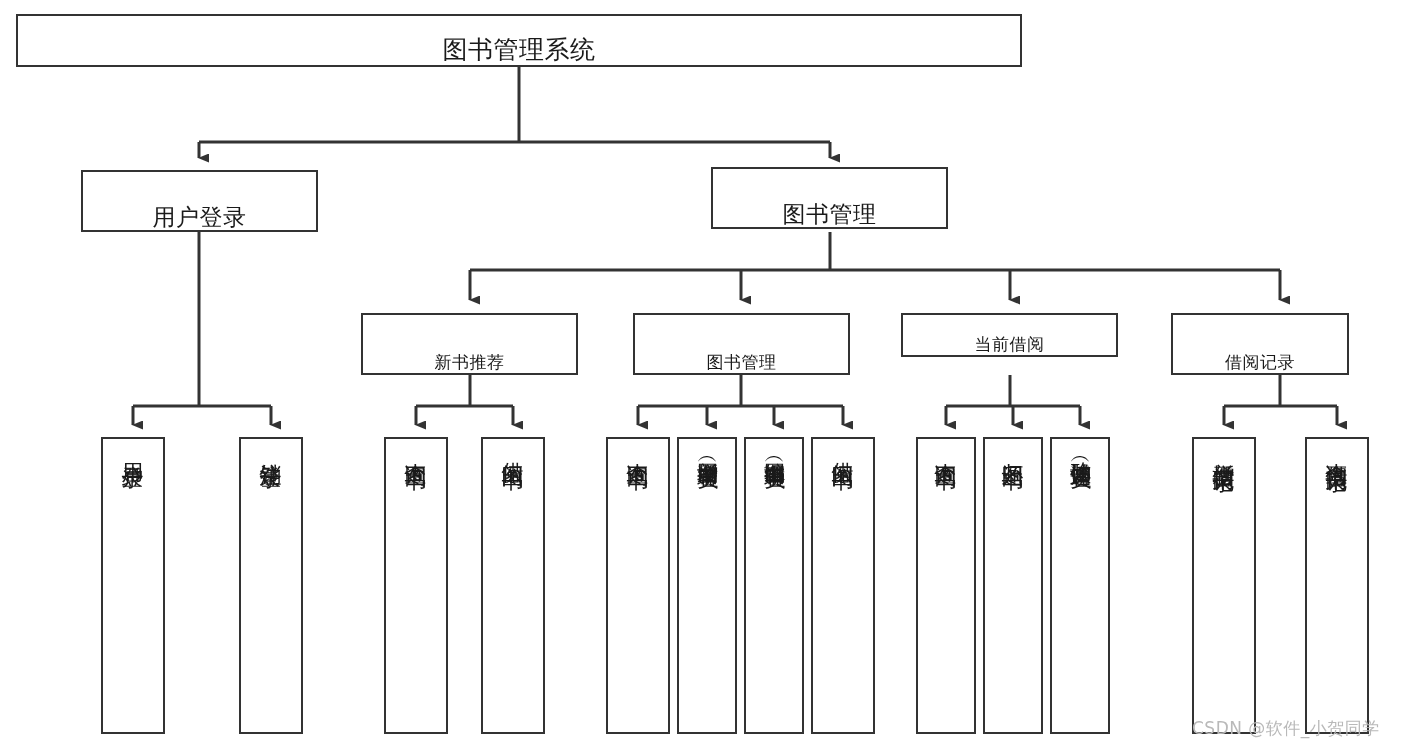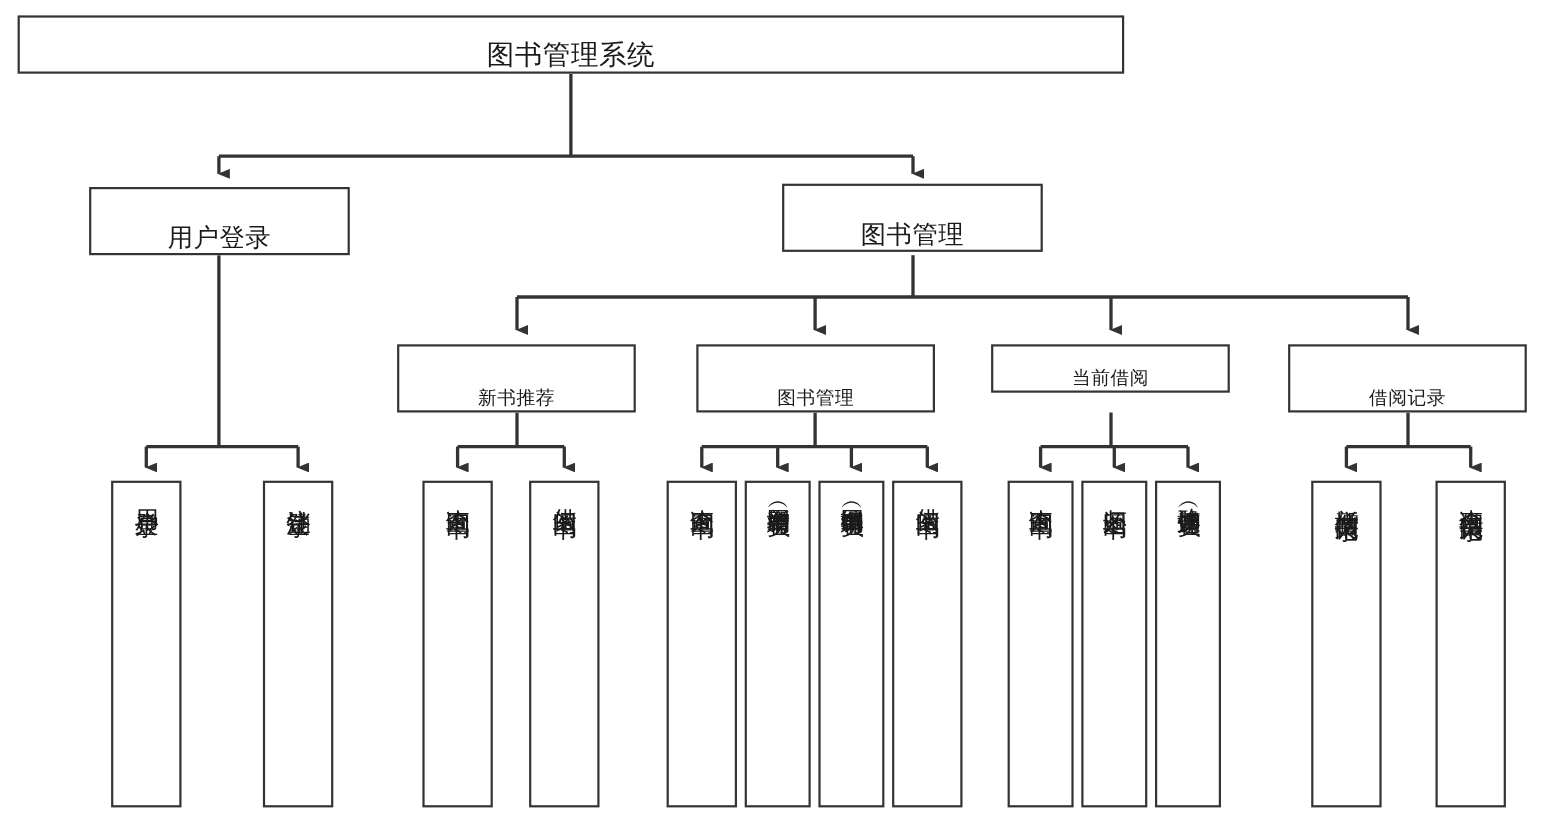--- a/index.html
+++ b/index.html
@@ -168,7 +168,7 @@
     <span class="node-label">当前借阅</span>
   </div>
 
-  <div class="node level-3" style="left:1171px; top:313px; width:217px; height:62px;">
+  <div class="node level-3" style="left:1171px; top:313px; width:178px; height:62px;">
     <span class="node-label">借阅记录</span>
   </div>
 

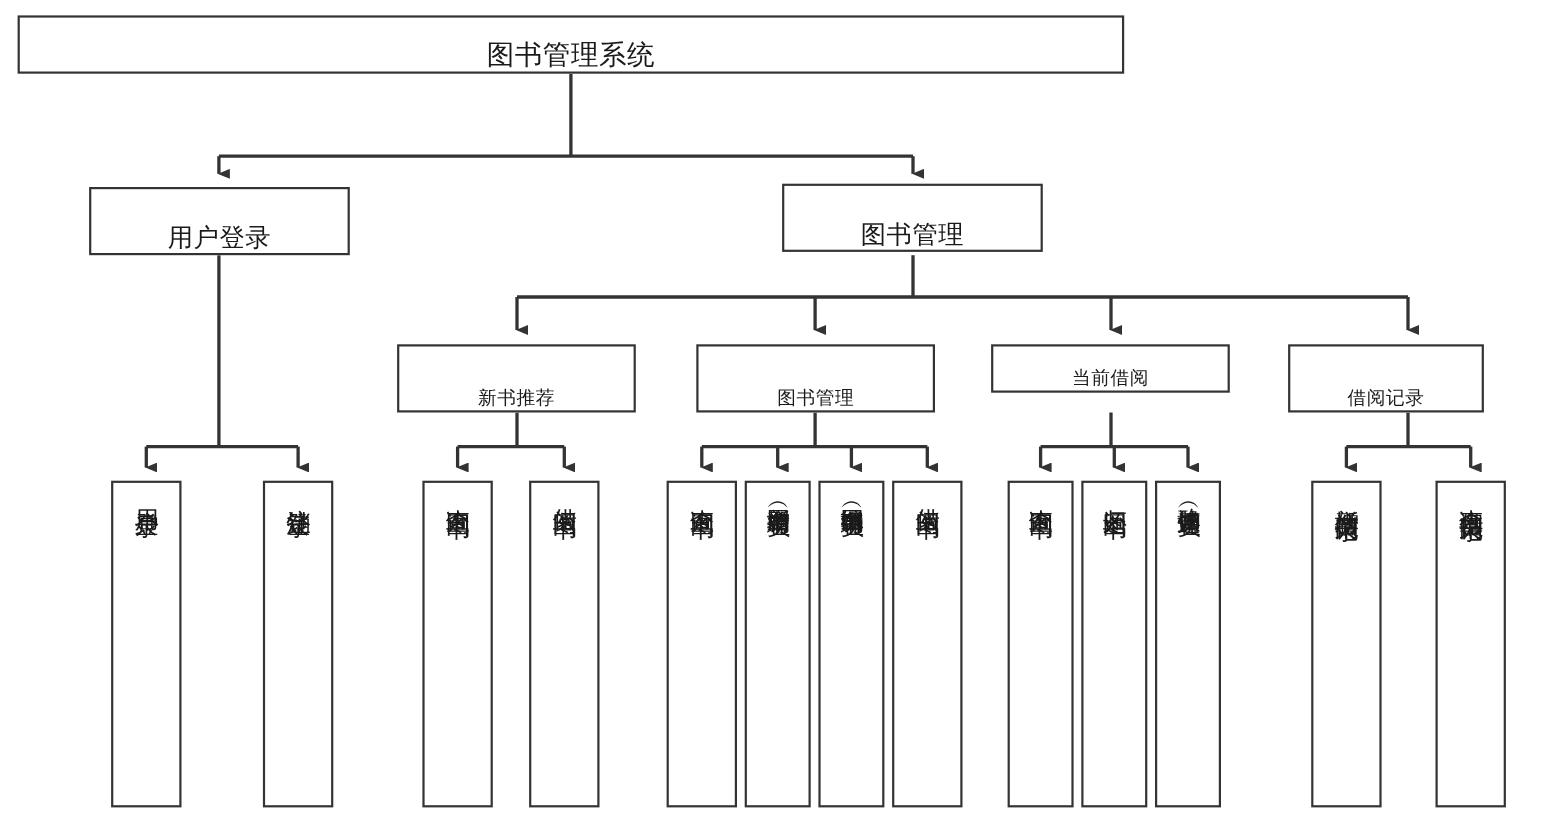--- a/index.html
+++ b/index.html
@@ -224,6 +224,7 @@
     <span class="node-label">查询借阅记录</span>
   </div>
 
+  <div class="watermark" style="left:1192px; top:717px;">CSDN @软件_小贺同学</div>
 
 </div>
 

